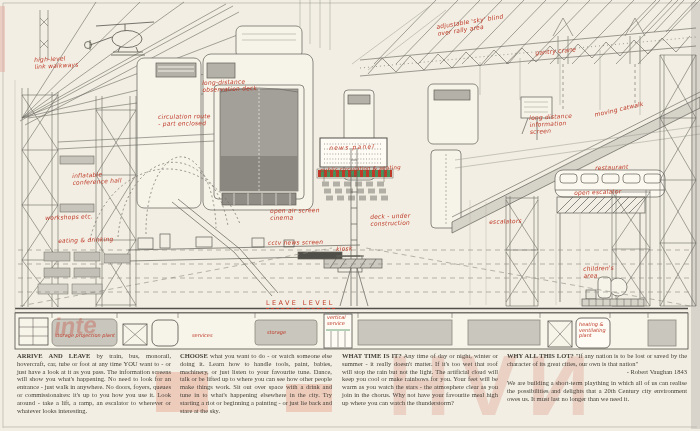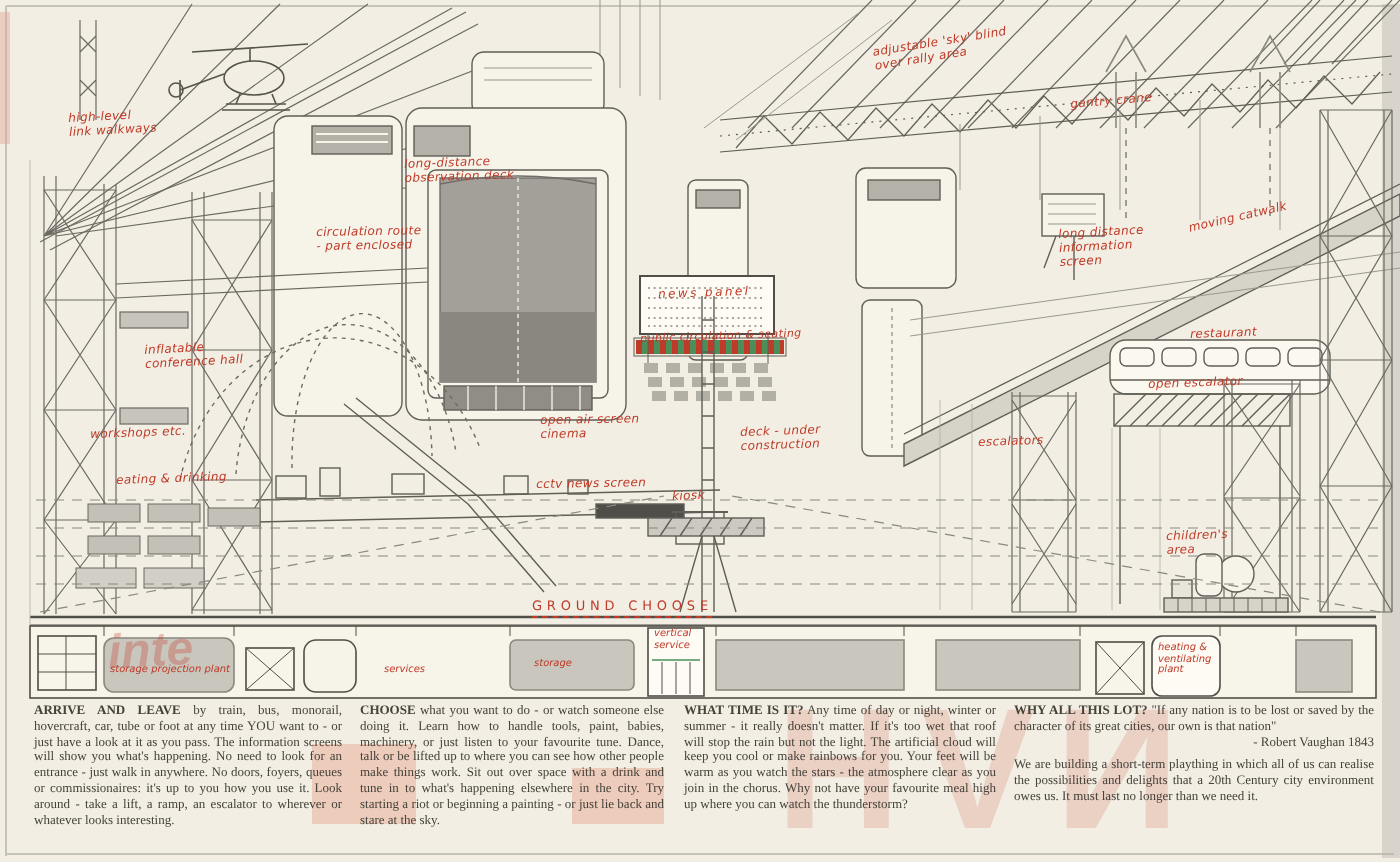--- a/index.html
+++ b/index.html
@@ -269,7 +269,7 @@
 <span class="anno" style="left:370px;top:214px;transform:rotate(-2deg);">deck - under
 construction</span>
 
-<span class="ground" style="left:266px;top:299px;">GROUND CHOOSE</span>
+<span class="ground" style="left:266px;top:299px;">LEAVE LEVEL</span>
 
 <span class="striplab nowrap" style="left:55px;top:333px;">storage projection plant</span>
 <span class="striplab" style="left:192px;top:333px;">services</span>

